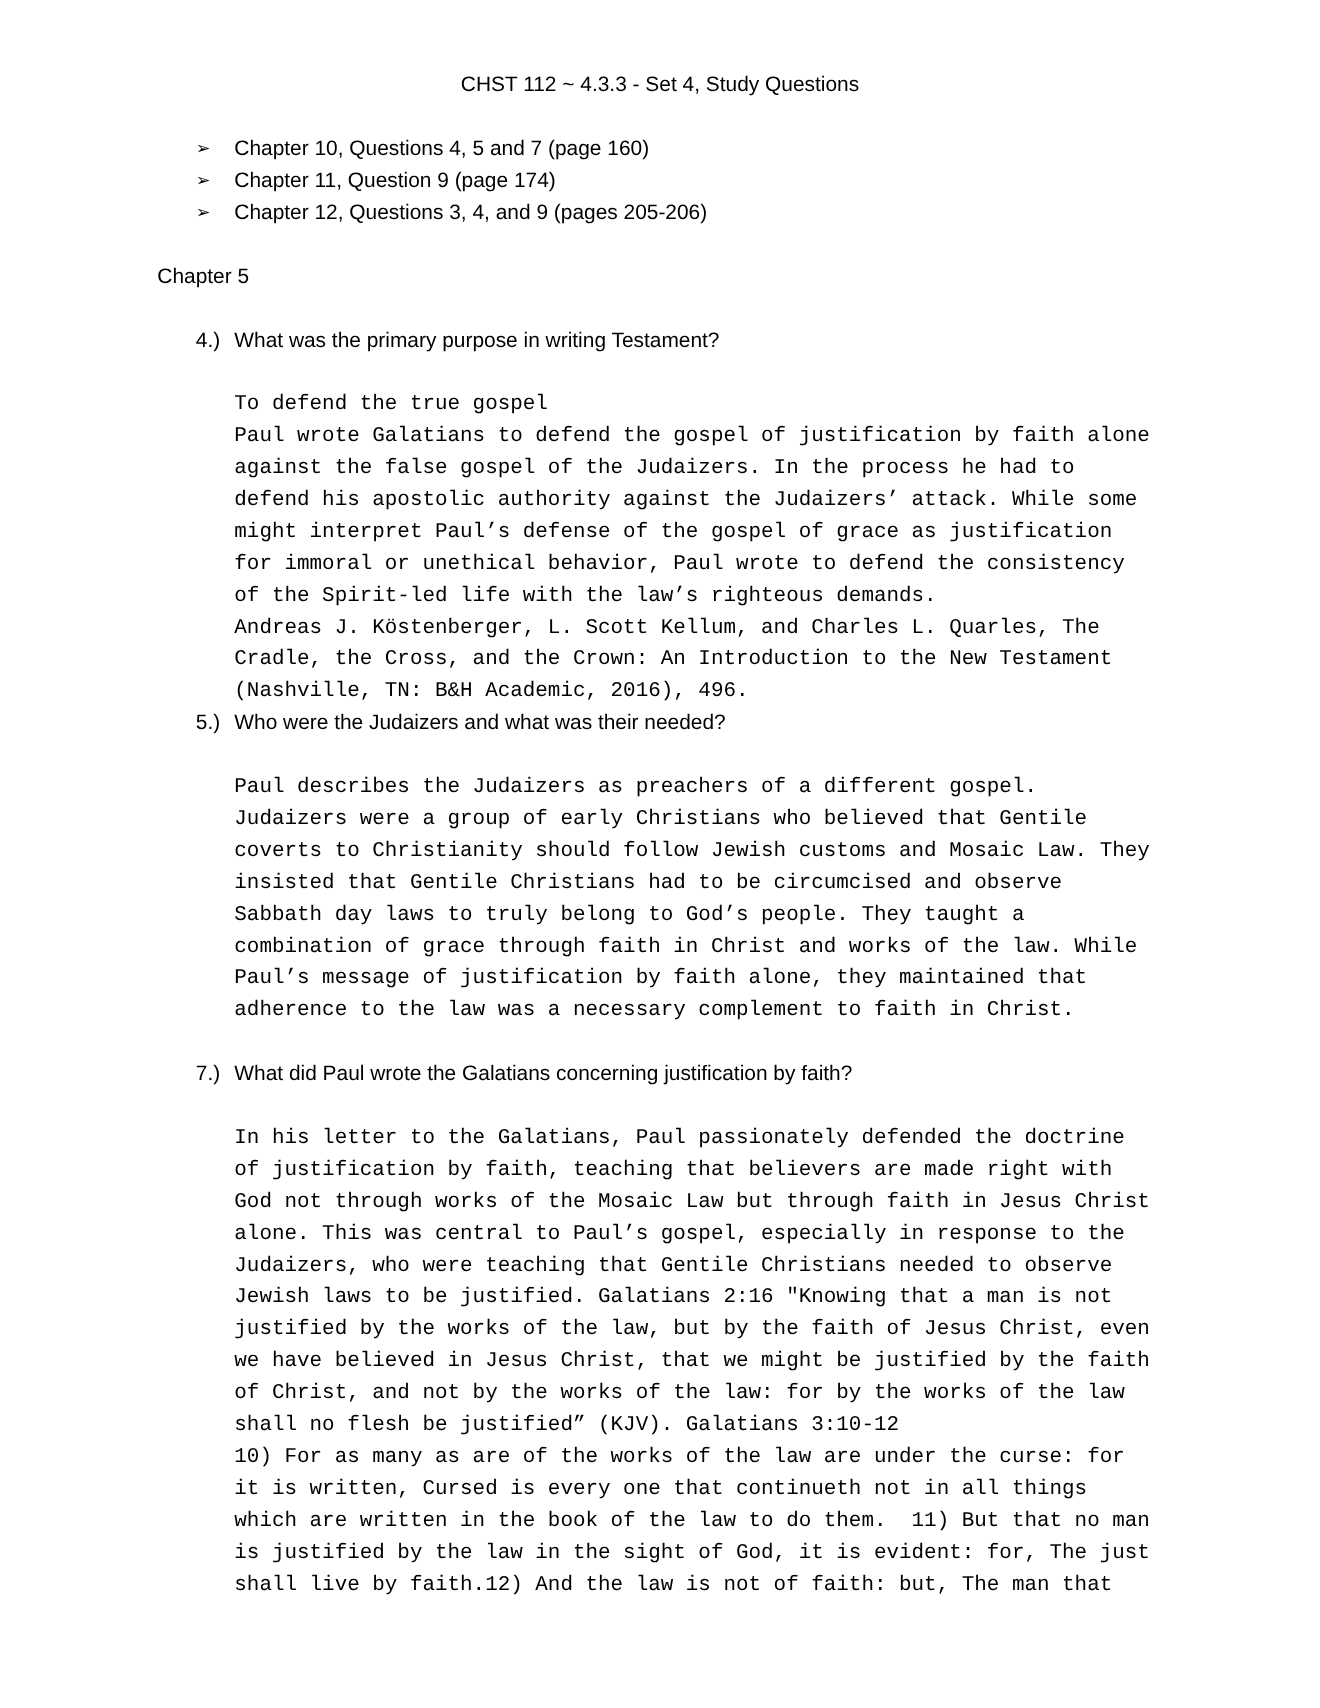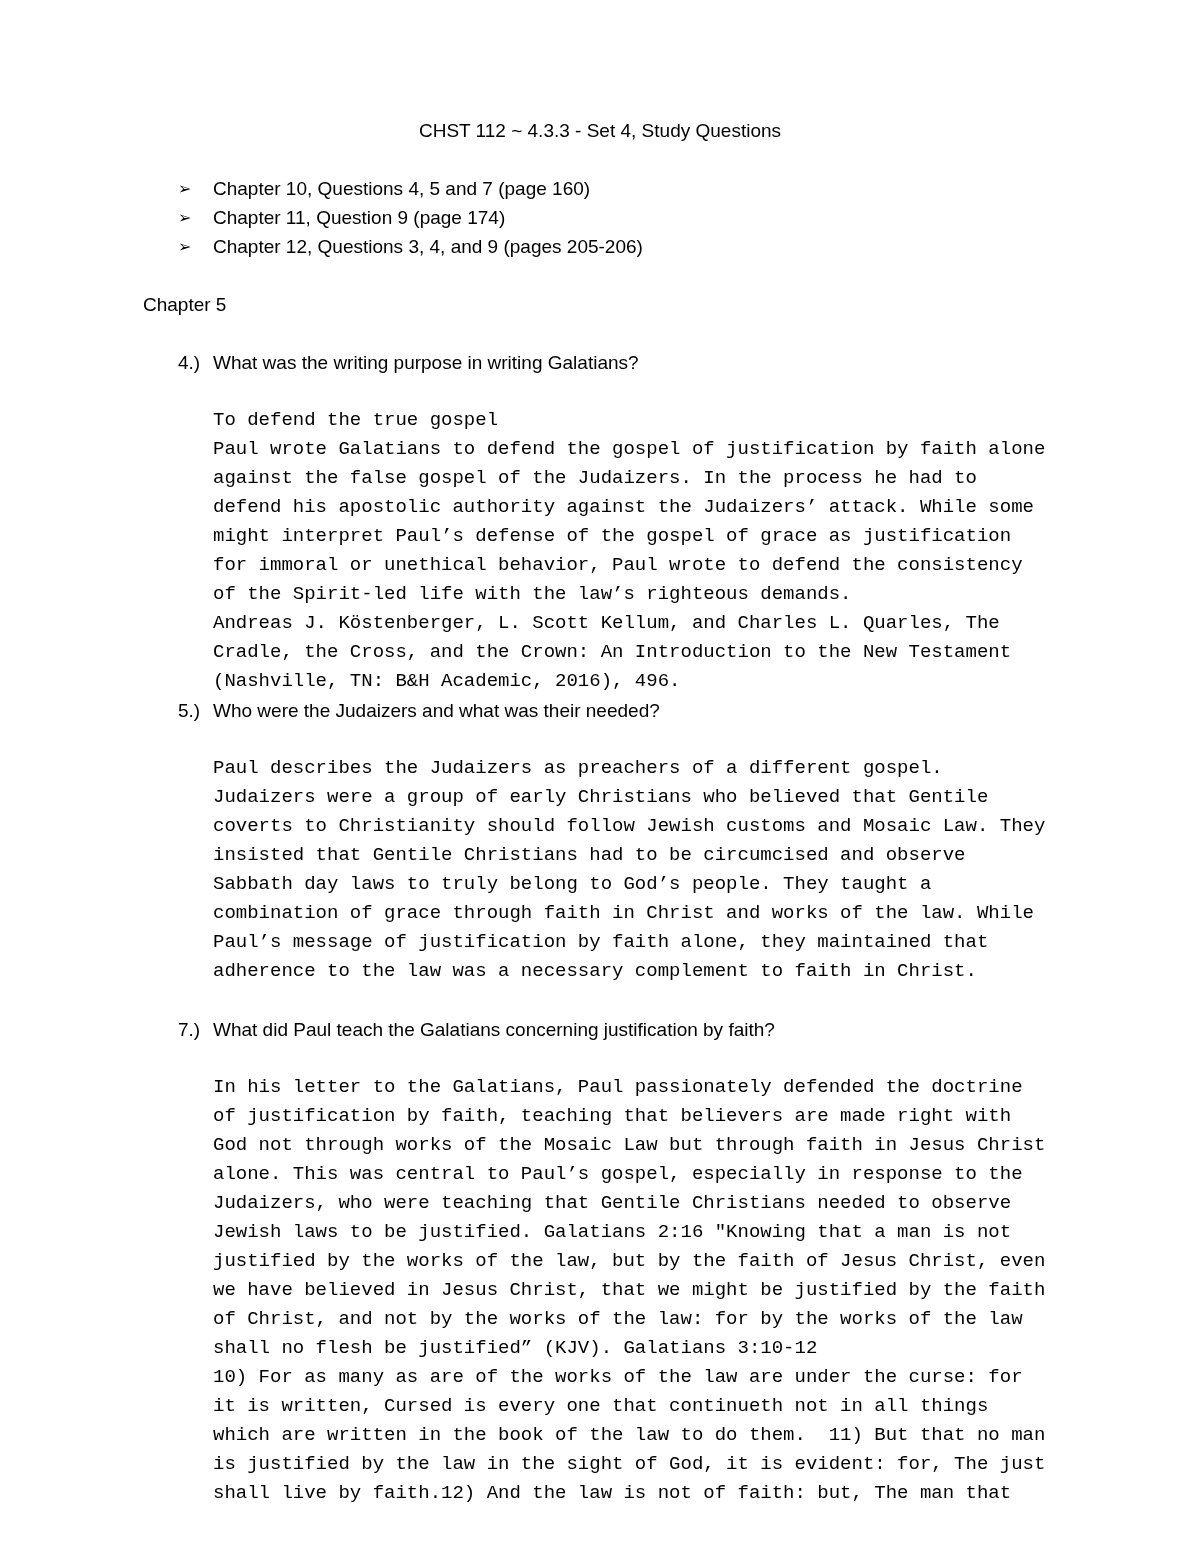--- a/index.html
+++ b/index.html
@@ -17,7 +17,7 @@
     line-height: 29px;
   }
   .page {
-    padding-top: 116px;
+    padding-top: 63px;
     box-sizing: border-box;
   }
   .doc-title {

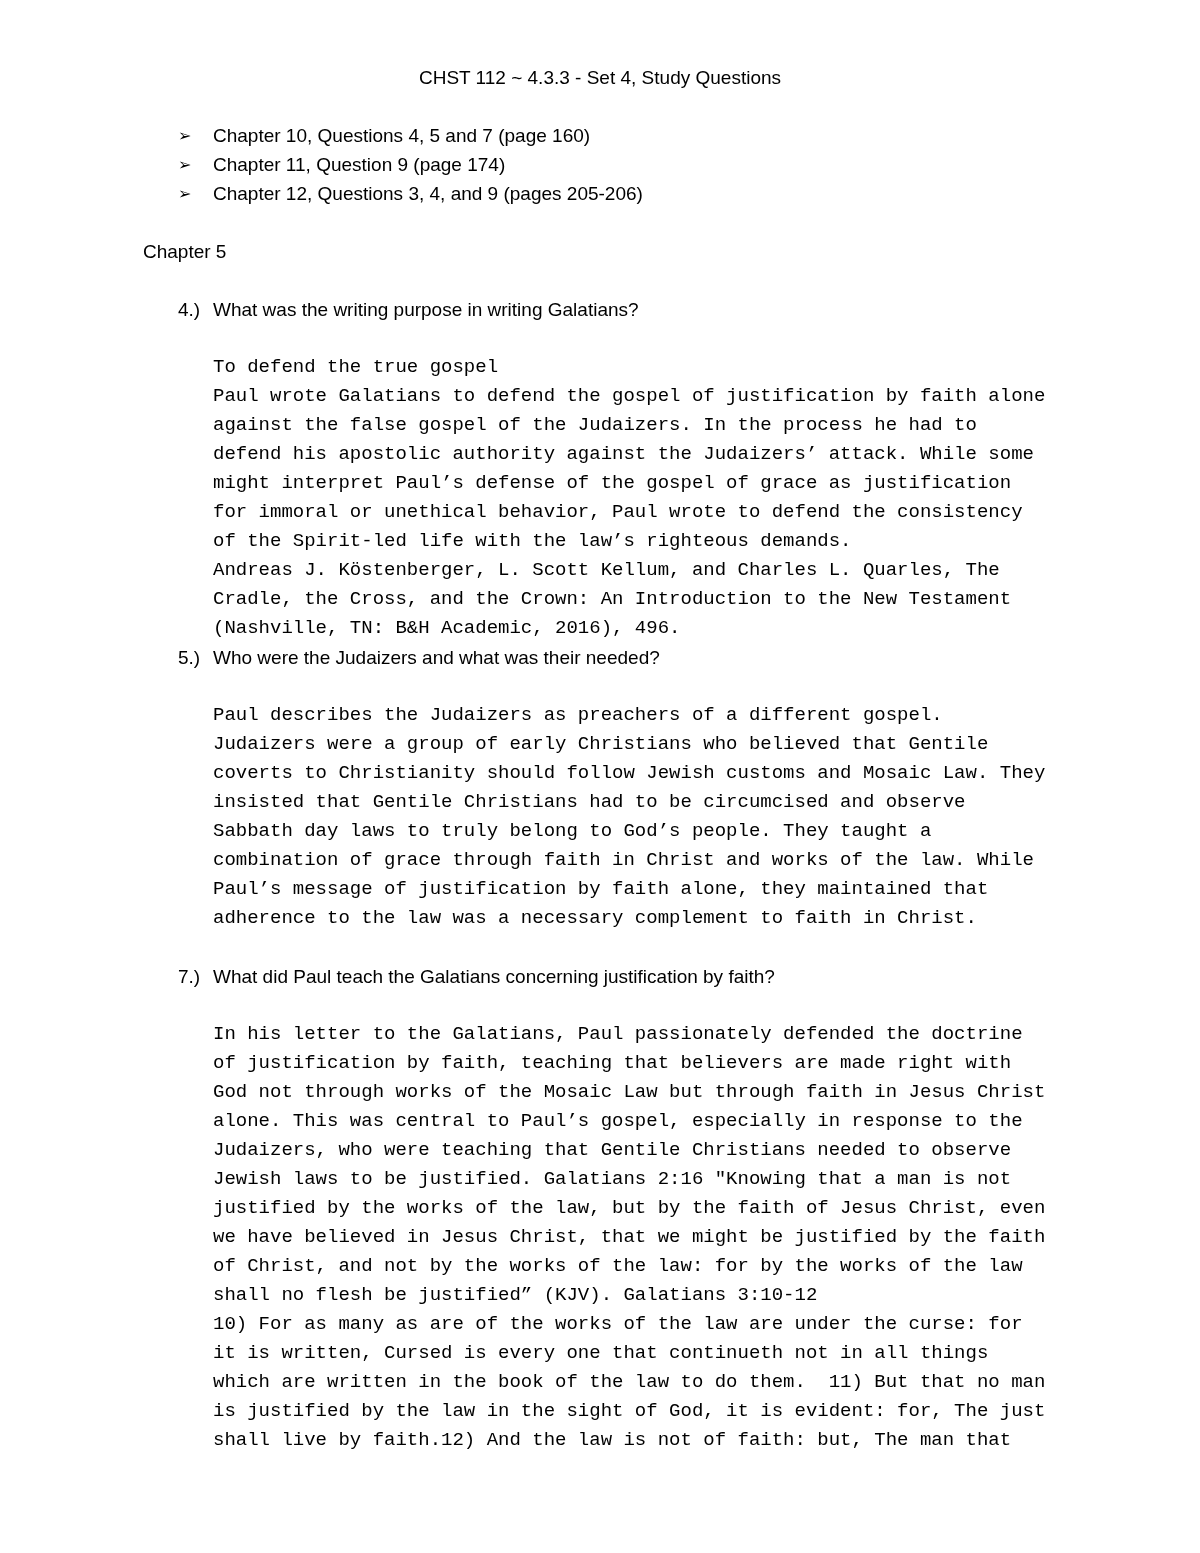--- a/index.html
+++ b/index.html
@@ -96,7 +96,7 @@
 
     <div class="question-row">
       <span class="q-num">4.)</span>
-      <span class="q-text">What was the writing purpose in writing Galatians?</span>
+      <span class="q-text">What was the primary purpose in writing Testament?</span>
     </div>
     <div class="answer">
       <p>To defend the true gospel

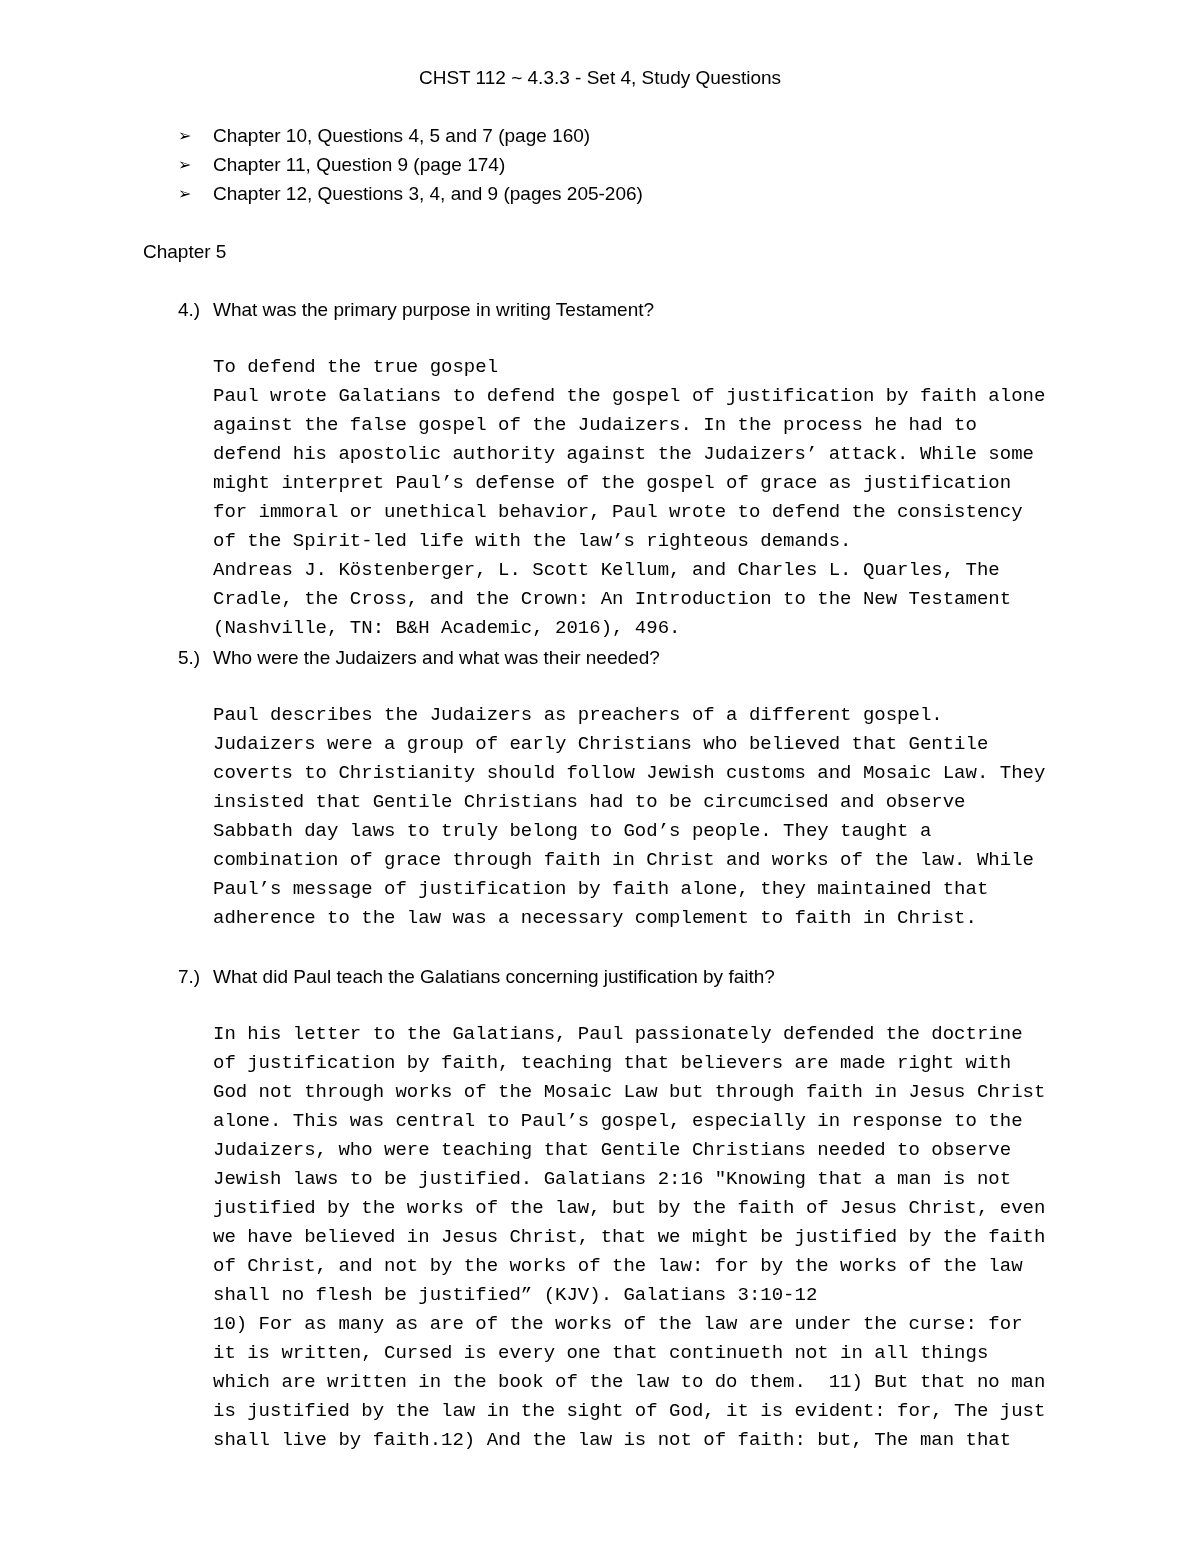--- a/index.html
+++ b/index.html
@@ -114,7 +114,7 @@
 
     <div class="question-row">
       <span class="q-num">7.)</span>
-      <span class="q-text">What did Paul teach the Galatians concerning justification by faith?</span>
+      <span class="q-text">What did Paul wrote the Galatians concerning justification by faith?</span>
     </div>
     <div class="answer">
       <p>In his letter to the Galatians, Paul passionately defended the doctrine of justification by faith, teaching that believers are made right with God not through works of the Mosaic Law but through faith in Jesus Christ alone. This was central to Paul’s gospel, especially in response to the Judaizers, who were teaching that Gentile Christians needed to observe Jewish laws to be justified. Galatians 2:16 "Knowing that a man is not justified by the works of the law, but by the faith of Jesus Christ, even we have believed in Jesus Christ, that we might be justified by the faith of Christ, and not by the works of the law: for by the works of the law shall no flesh be justified” (KJV). Galatians 3:10-12

